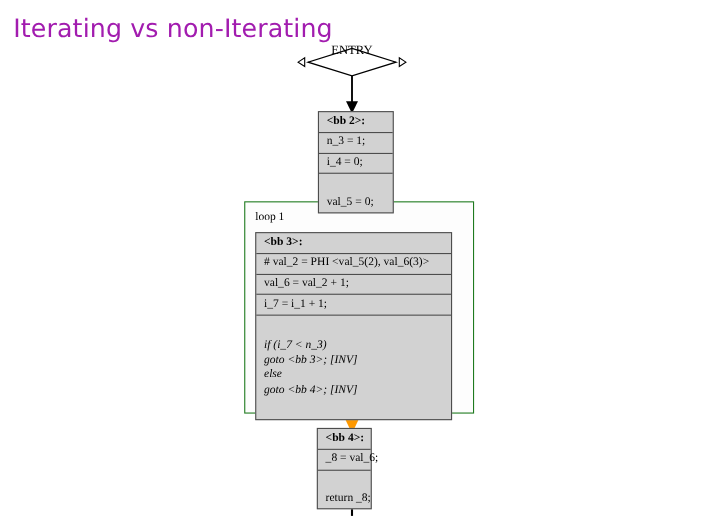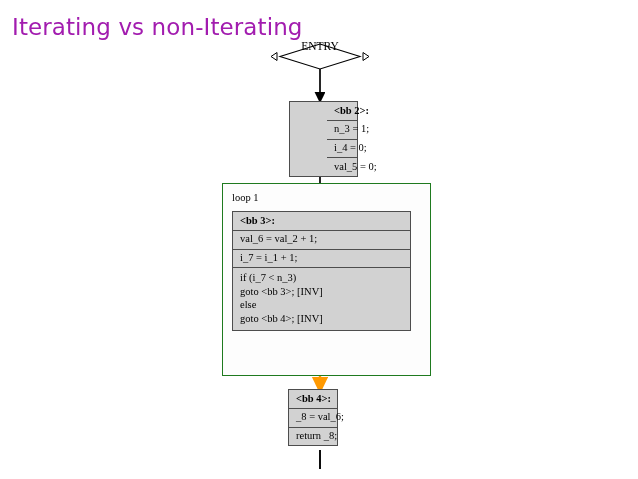--- a/index.html
+++ b/index.html
@@ -58,7 +58,7 @@
   .bb .row.head{font-weight:bold;}
   .bb .row.multi{line-height:1.28;padding-top:3px;padding-bottom:5px;}
 
-  #bb2{left:289px;top:101px;width:69px;padding-left:37px;}
+  #bb2{left:289px;top:101px;width:69px;}
   #bb3{left:232px;top:211px;width:179px;}
   #bb4{left:288px;top:389px;width:50px;}
 

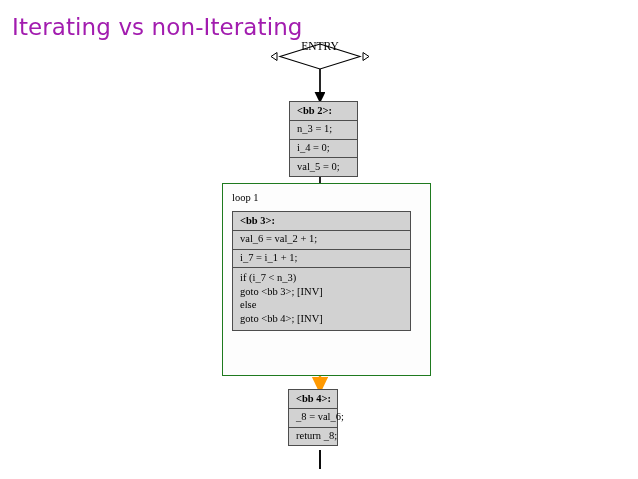--- a/index.html
+++ b/index.html
@@ -54,7 +54,7 @@
     white-space:pre;
     line-height:1.22;
   }
-  .bb .row:last-child{border-bottom:none;}
+  .bb .row:last-child{border-bottom:none;margin-top:17px;}
   .bb .row.head{font-weight:bold;}
   .bb .row.multi{line-height:1.28;padding-top:3px;padding-bottom:5px;}
 

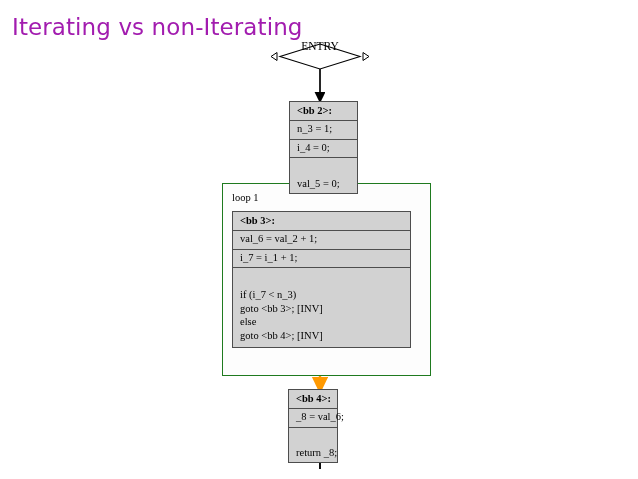--- a/index.html
+++ b/index.html
@@ -130,6 +130,7 @@
 
   <div class="bb" id="bb3">
     <div class="row head">&lt;bb 3&gt;:</div>
+    <div class="row"># val_2 = PHI &lt;val_5(2), val_6(3)&gt;</div>
     <div class="row">val_6 = val_2 + 1;</div>
     <div class="row">i_7 = i_1 + 1;</div>
     <div class="row multi">if (i_7 &lt; n_3)

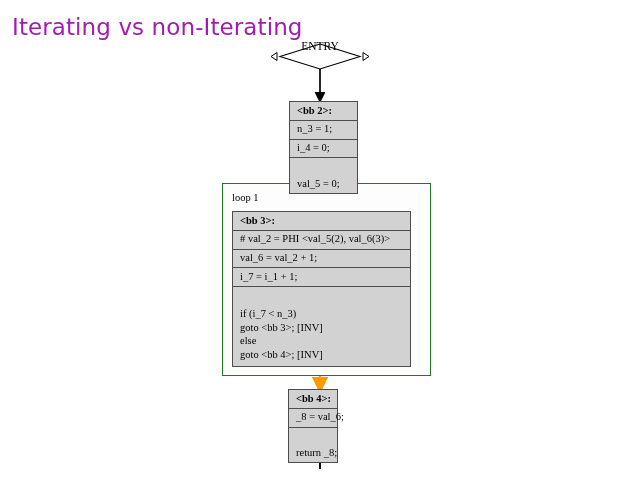--- a/index.html
+++ b/index.html
@@ -56,7 +56,7 @@
   }
   .bb .row:last-child{border-bottom:none;margin-top:17px;}
   .bb .row.head{font-weight:bold;}
-  .bb .row.multi{line-height:1.28;padding-top:3px;padding-bottom:5px;}
+  .bb .row.multi{line-height:1.28;padding-top:3px;padding-bottom:20px;font-style:italic;}
 
   #bb2{left:289px;top:101px;width:69px;}
   #bb3{left:232px;top:211px;width:179px;}

